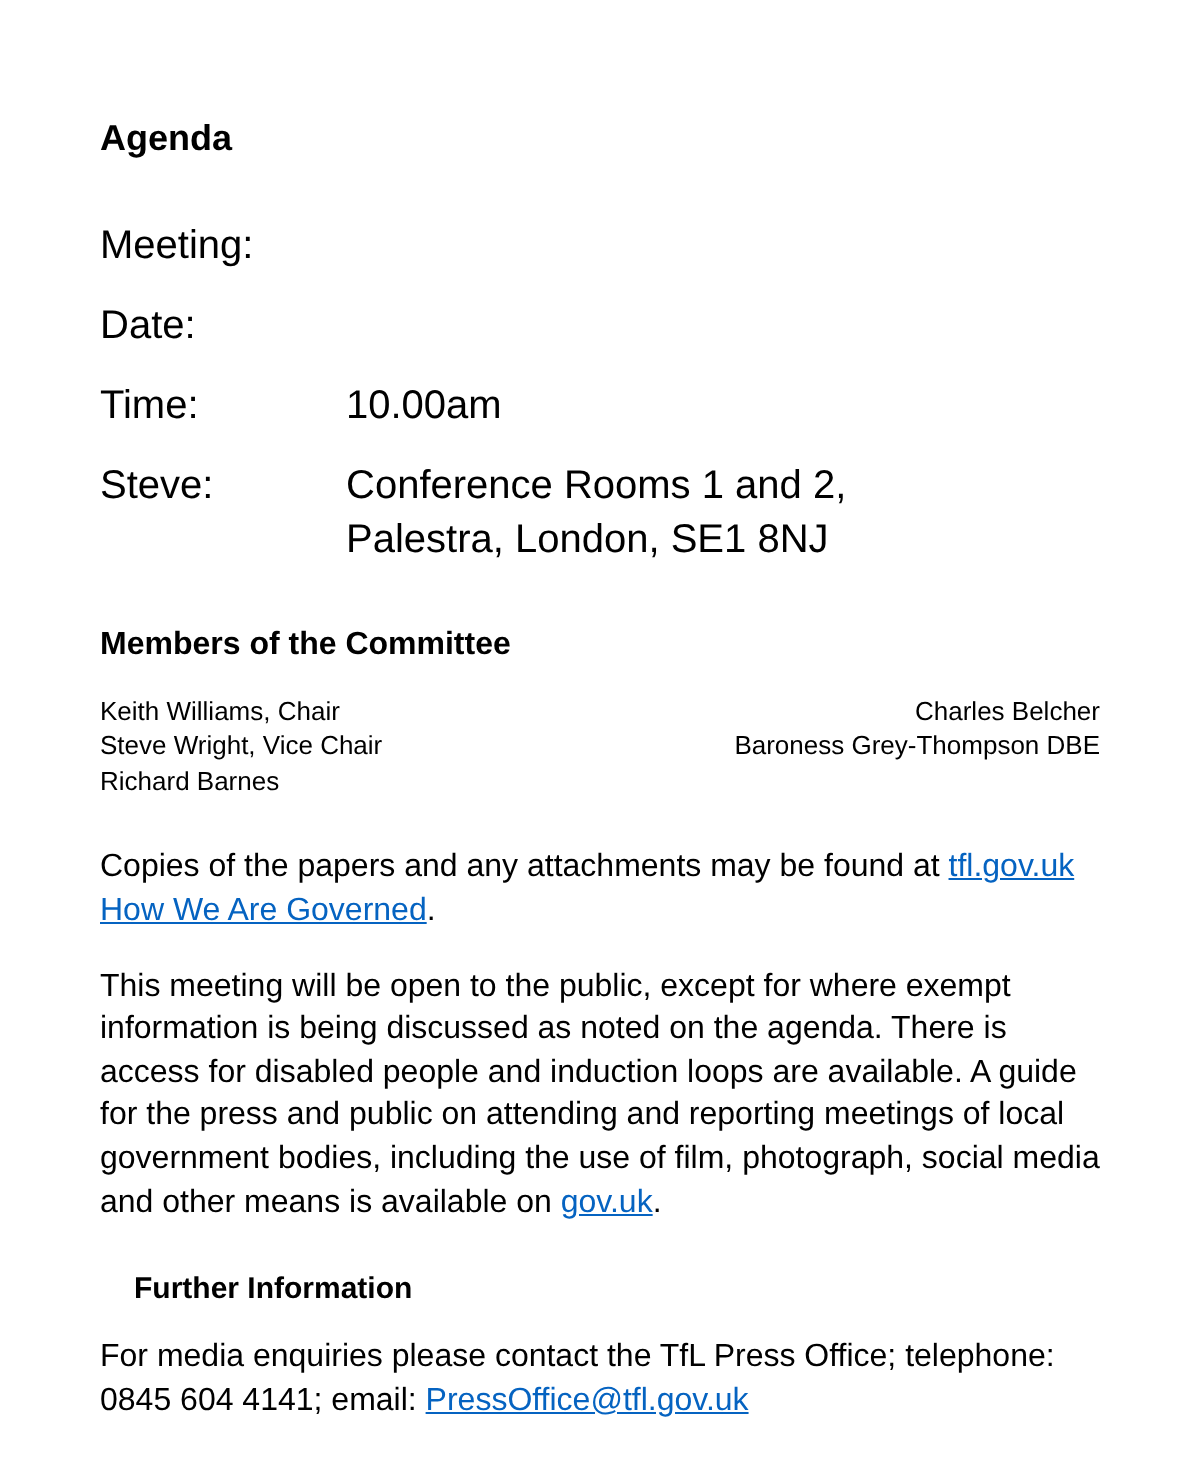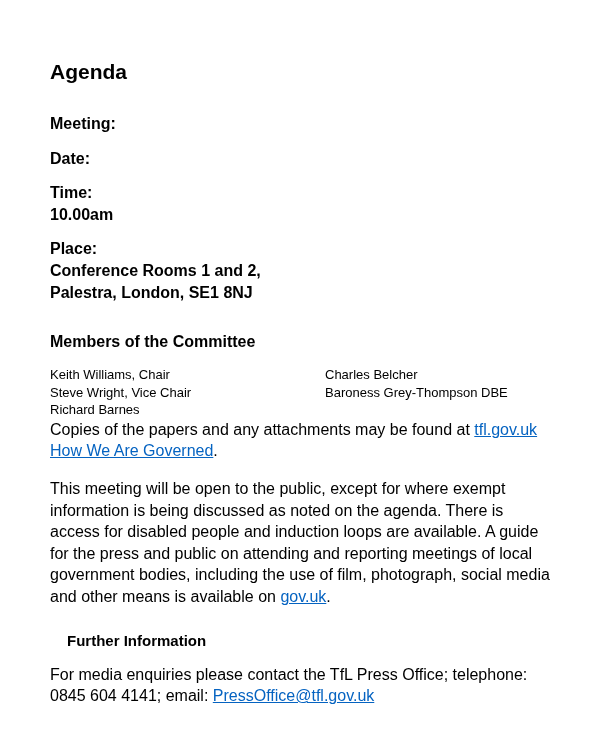--- a/index.html
+++ b/index.html
@@ -18,7 +18,7 @@
     padding: 60px 50px 40px 50px;
   }
   .doc-title {
-    font-size: 21px;
+    font-size: 18px;
     font-weight: bold;
     margin: 0 0 30px 0;
     line-height: 1.1;

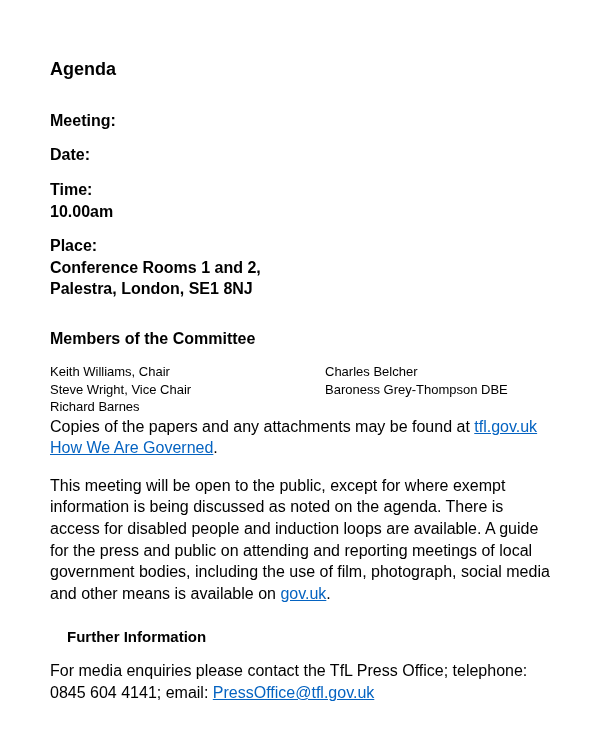--- a/index.html
+++ b/index.html
@@ -25,11 +25,10 @@
   }
   .meta-row {
     display: flex;
-    font-size: 16px;
-    font-weight: bold;
+    font-size: 20px;
+    font-weight: normal;
     line-height: 1.35;
     margin-bottom: 13px;
-    flex-direction: column;
   }
   .meta-label {
     width: 123px;

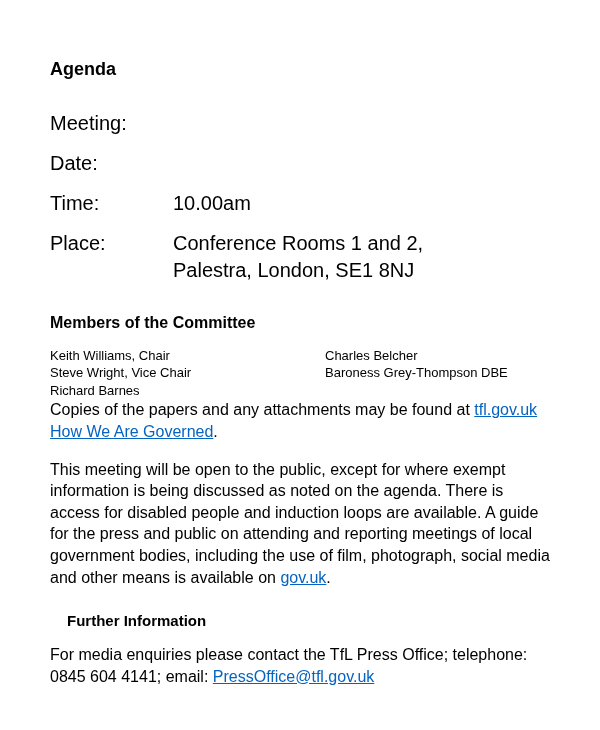--- a/index.html
+++ b/index.html
@@ -87,7 +87,7 @@
       <div class="meta-value">10.00am</div>
     </div>
     <div class="meta-row">
-      <div class="meta-label">Place:</div>
+      <div class="meta-label">Steve:</div>
       <div class="meta-value">Conference Rooms 1 and 2,
 Palestra, London, SE1 8NJ</div>
     </div>

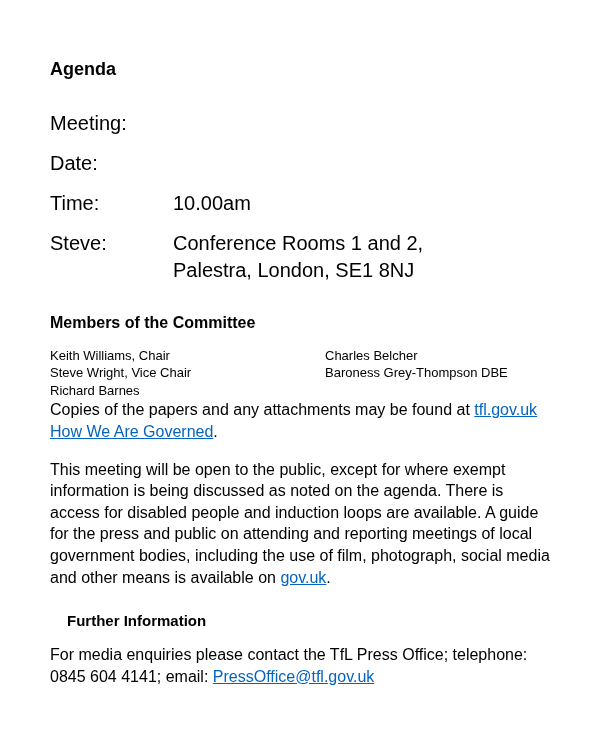--- a/index.html
+++ b/index.html
@@ -46,7 +46,7 @@
     display: flex;
     font-size: 13px;
     line-height: 1.35;
-    margin-bottom: 0;
+    margin-bottom: 24px;
   }
   .members-col-left { width: 275px; flex-shrink: 0; }
   .members-col-right { flex: 1; }

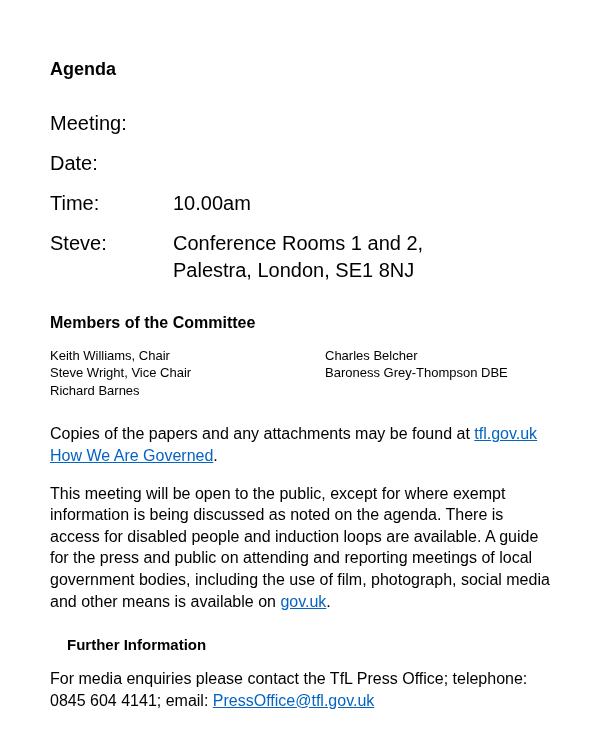--- a/index.html
+++ b/index.html
@@ -49,7 +49,7 @@
     margin-bottom: 24px;
   }
   .members-col-left { width: 275px; flex-shrink: 0; }
-  .members-col-right { flex: 1; }
+  .members-col-right { flex: 1; text-align: right; }
   .member-name { margin: 0; }
   p.body-text {
     font-size: 16px;

